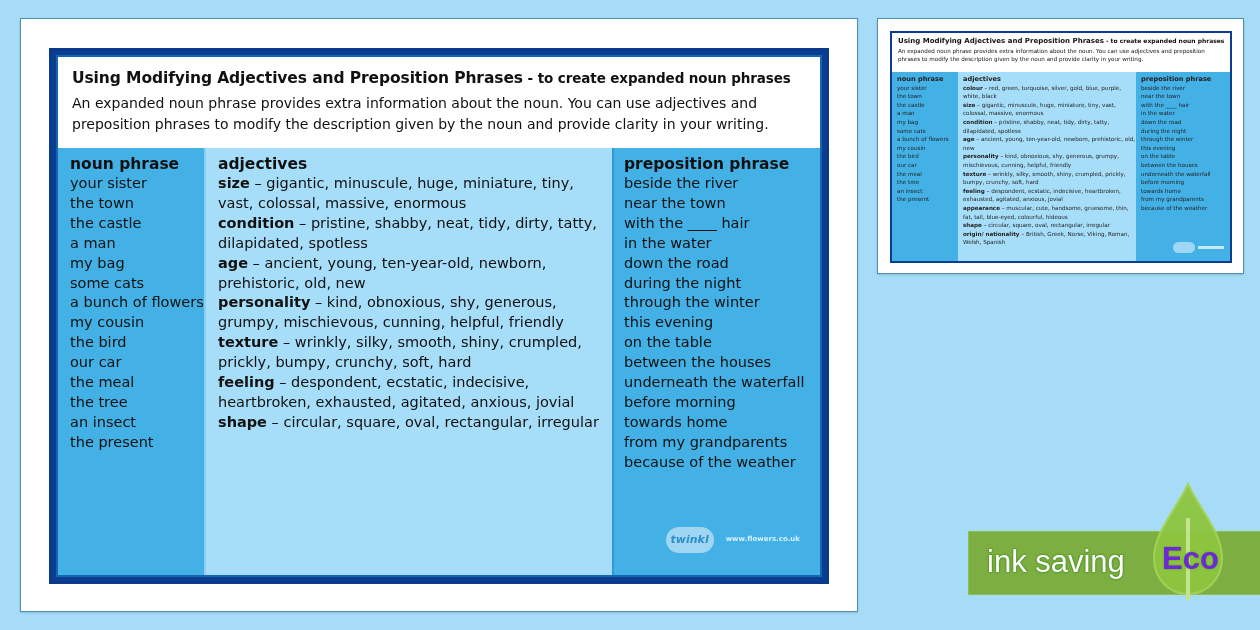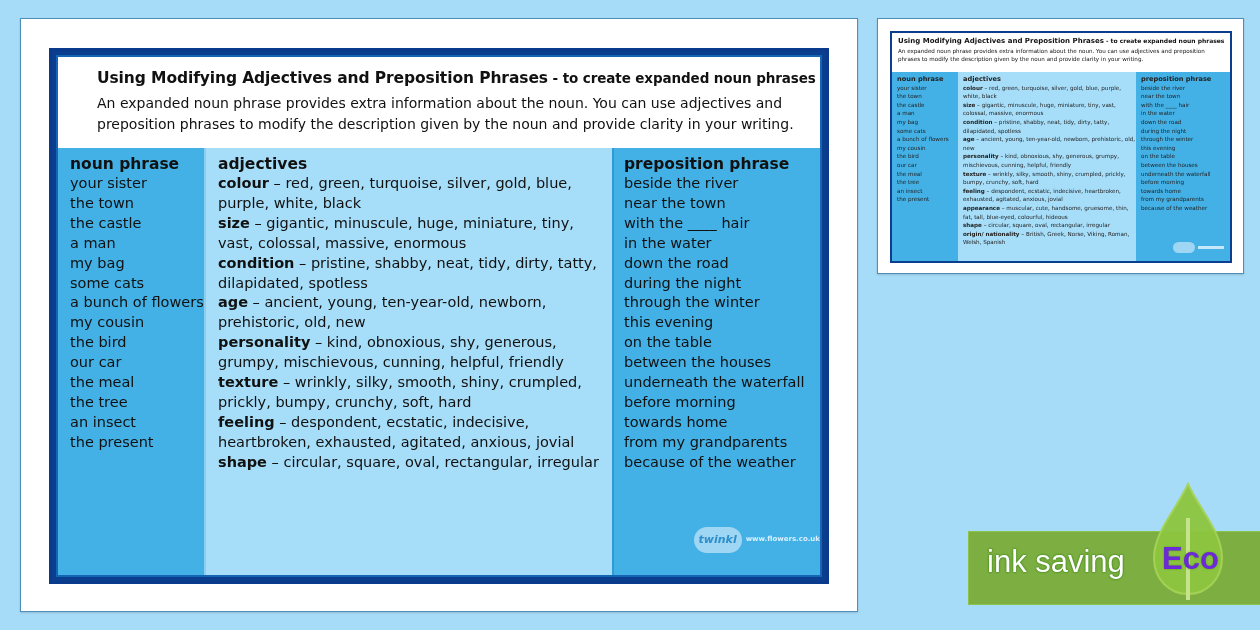--- a/index.html
+++ b/index.html
@@ -26,7 +26,7 @@
       background: #ffffff;
     }
     .header {
-      height: 91px; padding: 12px 12px 0 14px; background: #ffffff; margin-left: 25px;
+      height: 91px; padding: 12px 12px 0 14px; background: #ffffff;
     }
     .title {
       font-size: 15.5px; font-weight: bold; color: #111; letter-spacing: -0.1px;

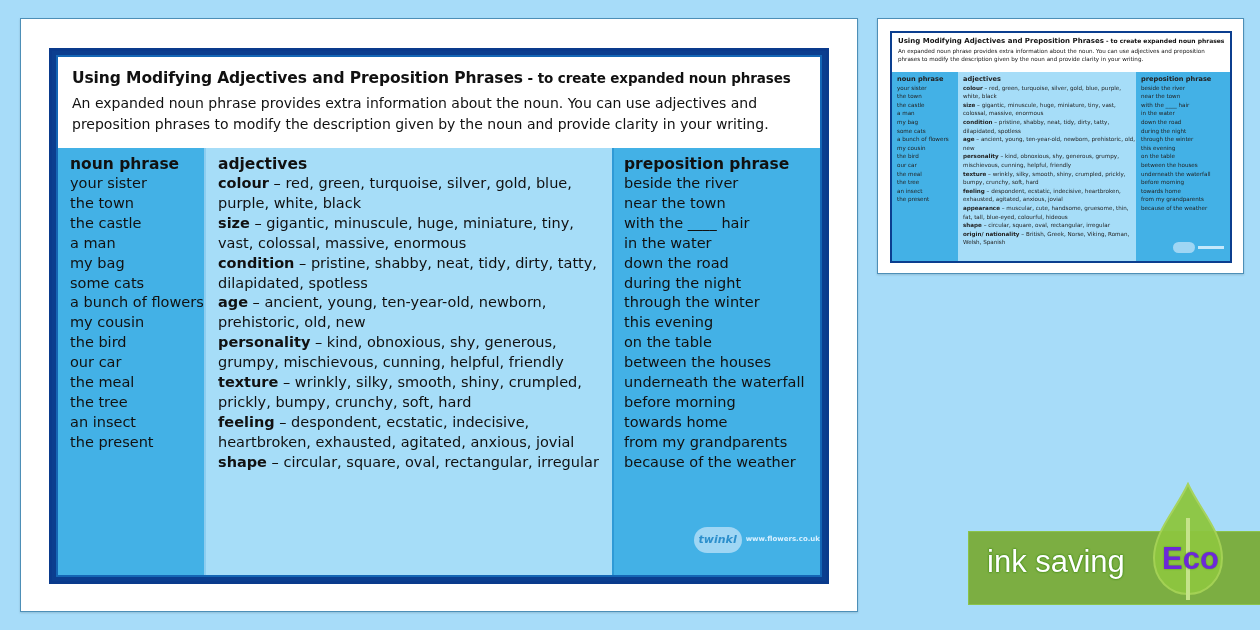--- a/index.html
+++ b/index.html
@@ -136,7 +136,6 @@
         <div class="col col-adj">
           <div class="col-head">adjectives</div>
           <div id="adj-list">
-              <div><span class="cat">colour</span><span> – red, green, turquoise, silver, gold, blue, purple, white, black</span></div>
               <div><span class="cat">size</span><span> – gigantic, minuscule, huge, miniature, tiny, vast, colossal, massive, enormous</span></div>
               <div><span class="cat">condition</span><span> – pristine, shabby, neat, tidy, dirty, tatty, dilapidated, spotless</span></div>
               <div><span class="cat">age</span><span> – ancient, young, ten-year-old, newborn, prehistoric, old, new</span></div>

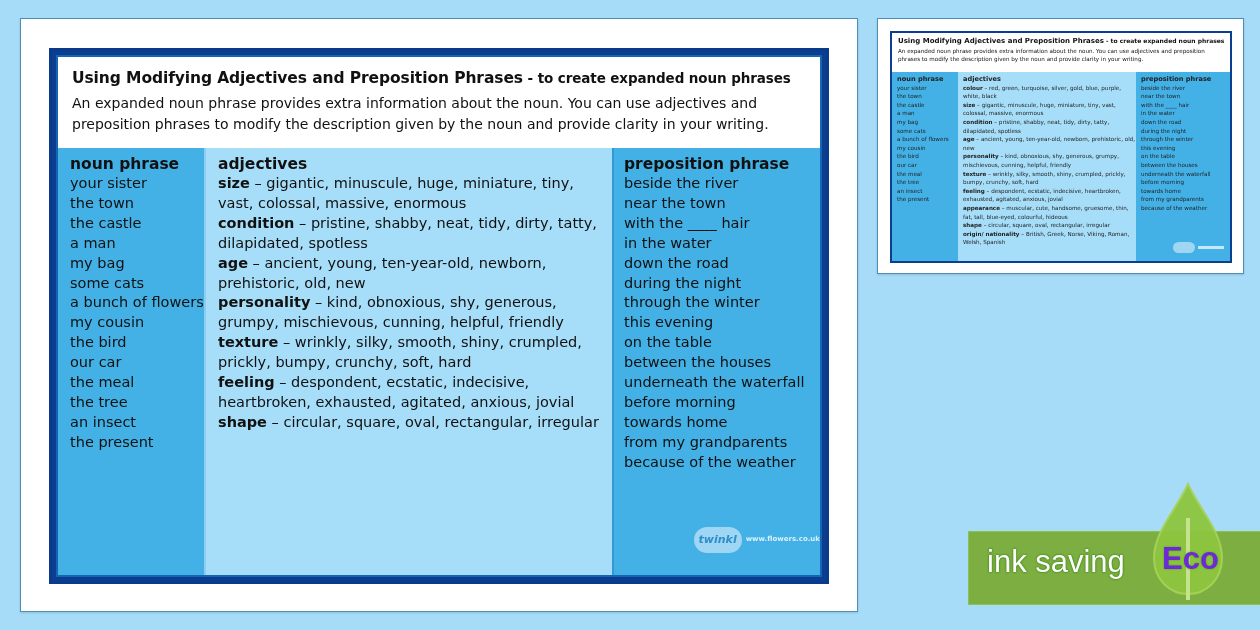--- a/index.html
+++ b/index.html
@@ -47,8 +47,8 @@
     .col-head { font-weight: bold; font-size: 15.5px; line-height: 20px; }
     .cat { font-weight: bold; }
     .logo {
-      position: absolute; right: 0; bottom: 22px;
-      display: flex; align-items: center; gap: 4px;
+      position: absolute; right: 20px; bottom: 22px;
+      display: flex; align-items: center; gap: 12px;
     }
     .cloud {
       width: 48px; height: 26px; background: #9fd6f4; border-radius: 14px;

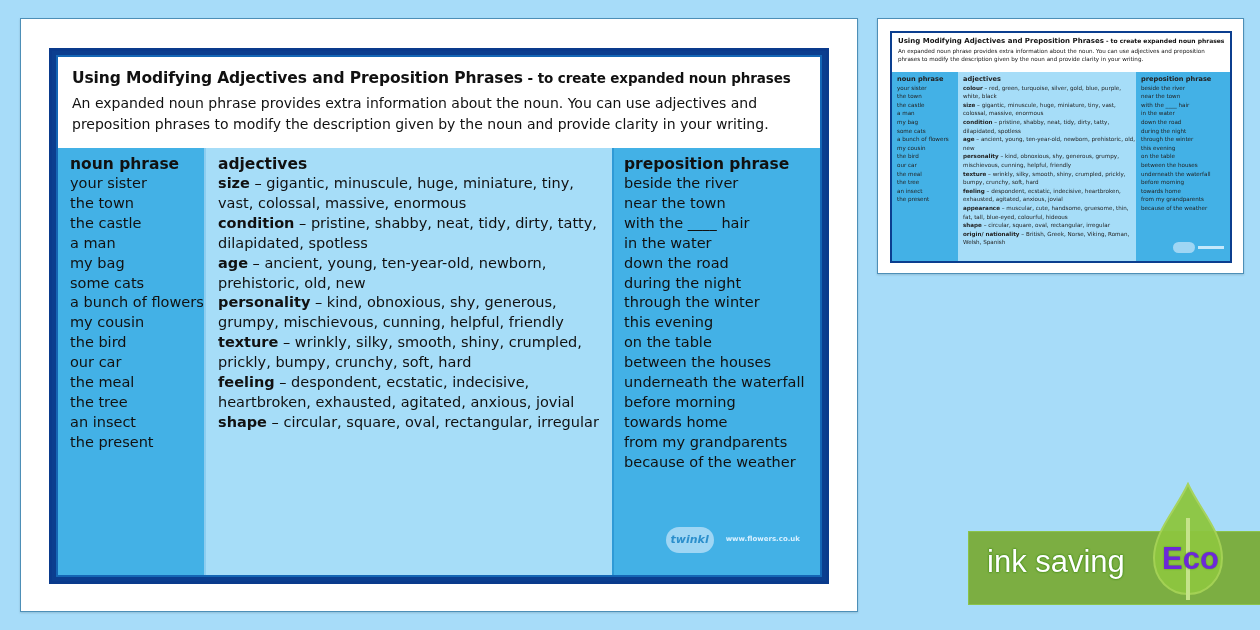--- a/index.html
+++ b/index.html
@@ -84,7 +84,7 @@
 
     
     .eco {
-      position: absolute; left: 968px; top: 531px; width: 292px; height: 74px;
+      position: absolute; left: 968px; top: 531px; width: 292px; height: 64px;
       background: #7cae42; border: 1px solid #8bc34a; border-right: none;
     }
     .eco-label {

